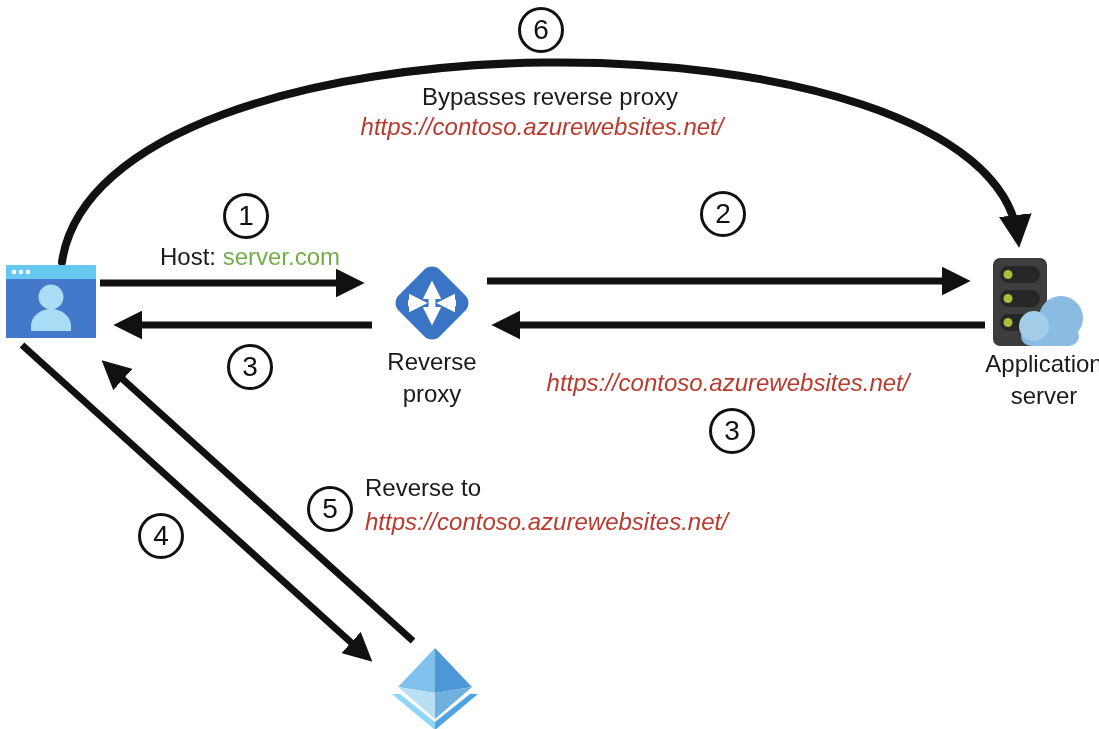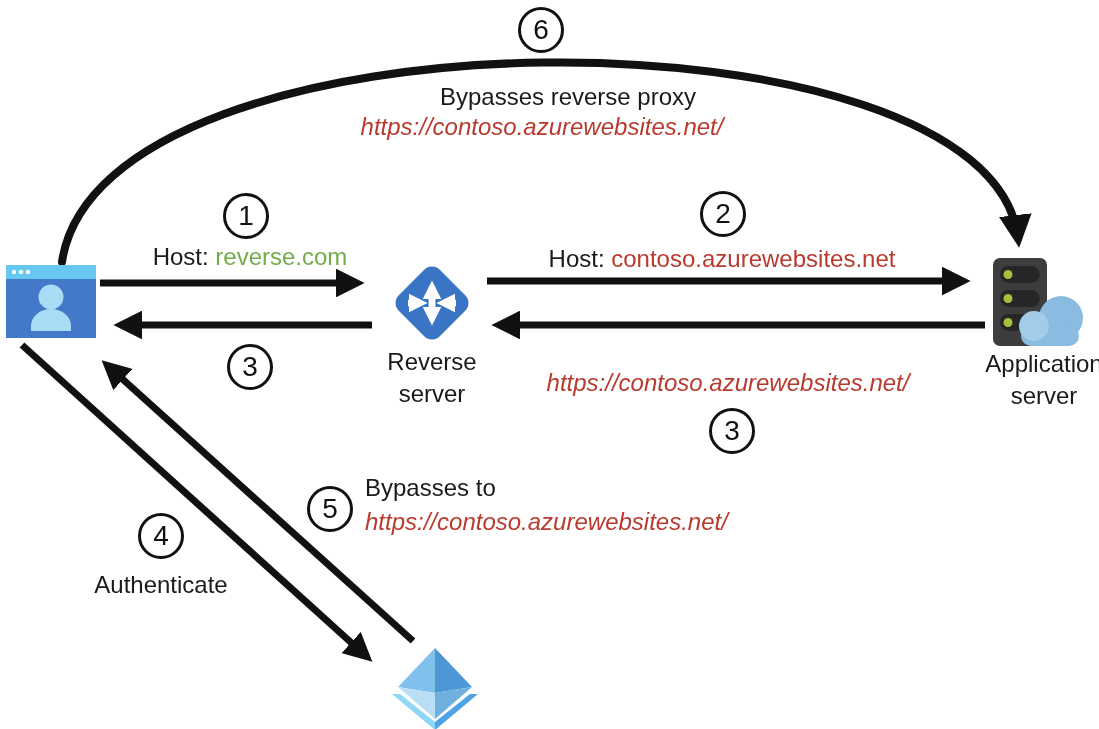--- a/index.html
+++ b/index.html
@@ -135,7 +135,7 @@
     <span>6</span>
   </div>
 
-  <div class="lbl center" style="left:568px;top:82px;text-align:right;">Bypasses reverse proxy</div>
+  <div class="lbl center" style="left:550px;top:82px;text-align:right;">Bypasses reverse proxy</div>
   <div class="lbl center red" style="left:542px;top:112px;">https://contoso.azurewebsites.net/</div>
 
   <div class="lbl center" style="left:250px;top:242px;">

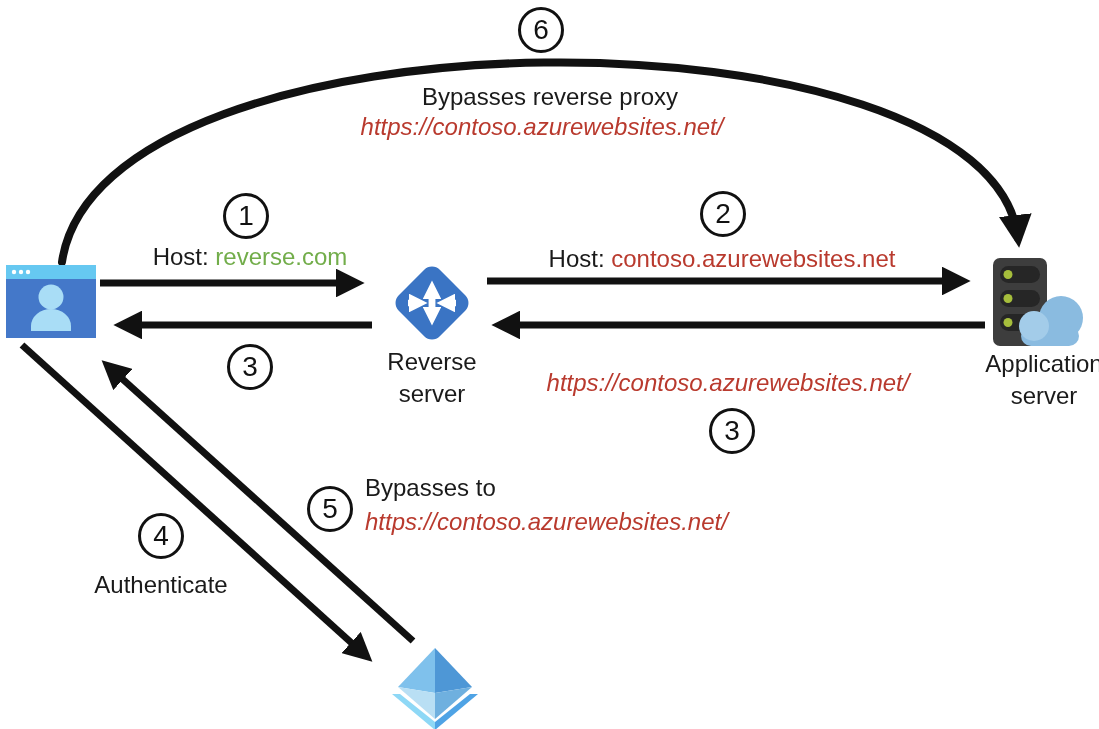--- a/index.html
+++ b/index.html
@@ -139,7 +139,7 @@
   <div class="lbl center red" style="left:542px;top:112px;">https://contoso.azurewebsites.net/</div>
 
   <div class="lbl center" style="left:250px;top:242px;">
-    <span>Host: </span><span class="green">reverse.com</span>
+    <span>Host: </span><span class="green">server.com</span>
   </div>
 
   <div class="lbl center" style="left:722px;top:244px;">

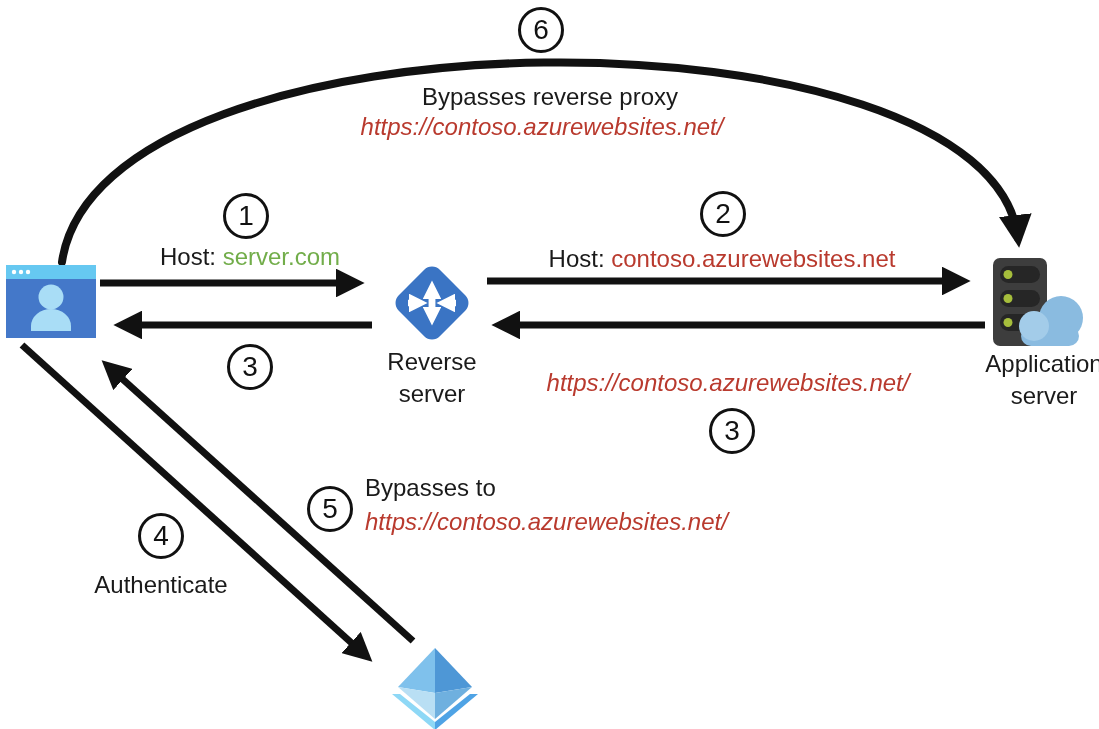--- a/index.html
+++ b/index.html
@@ -142,9 +142,6 @@
     <span>Host: </span><span class="green">server.com</span>
   </div>
 
-  <div class="lbl center" style="left:722px;top:244px;">
-    <span>Host: </span><span class="red">contoso.azurewebsites.net</span>
-  </div>
 
   <div class="lbl center red" style="left:728px;top:368px;">https://contoso.azurewebsites.net/</div>
 

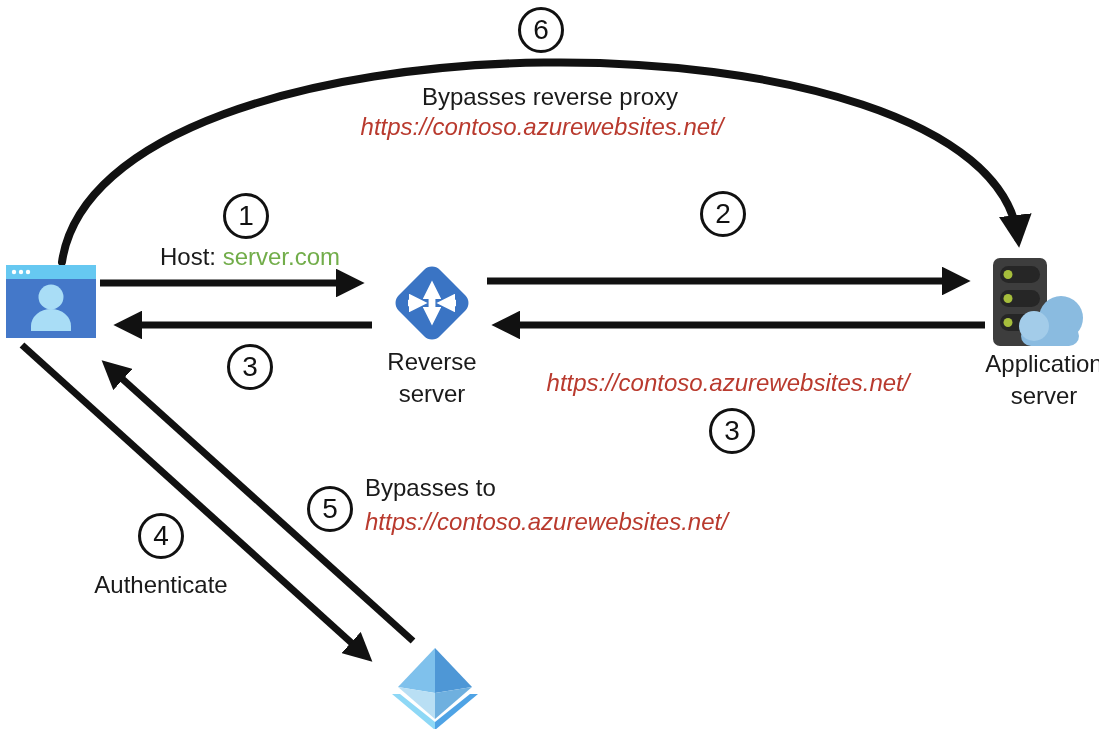--- a/index.html
+++ b/index.html
@@ -150,7 +150,7 @@
 
   <div class="lbl center" style="left:161px;top:570px;">Authenticate</div>
 
-  <div class="node-label" style="left:432px;top:346px;width:120px;">Reverse server</div>
+  <div class="node-label" style="left:432px;top:346px;width:120px;">Reverse proxy</div>
   <div class="node-label" style="left:1044px;top:348px;width:140px;">Application server</div>
 
 </div>

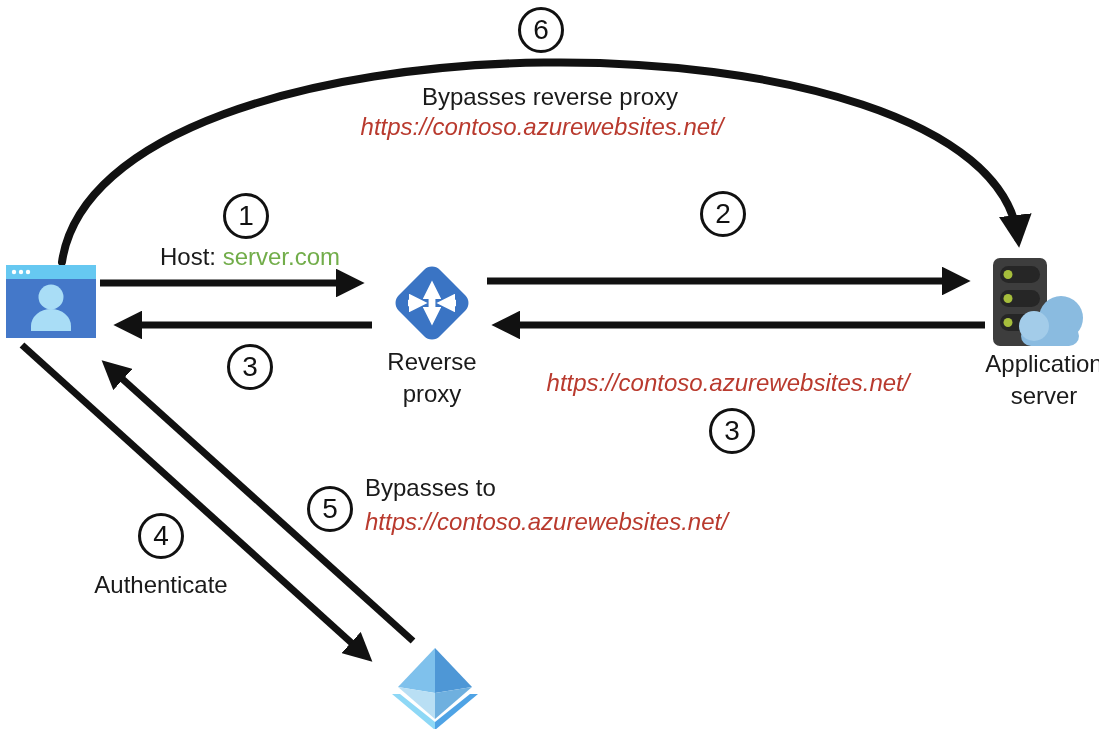--- a/index.html
+++ b/index.html
@@ -145,7 +145,7 @@
 
   <div class="lbl center red" style="left:728px;top:368px;">https://contoso.azurewebsites.net/</div>
 
-  <div class="lbl" style="left:365px;top:473px;">Bypasses to</div>
+  <div class="lbl" style="left:365px;top:473px;">Reverse to</div>
   <div class="lbl red" style="left:365px;top:507px;">https://contoso.azurewebsites.net/</div>
 
   <div class="lbl center" style="left:161px;top:570px;">Authenticate</div>

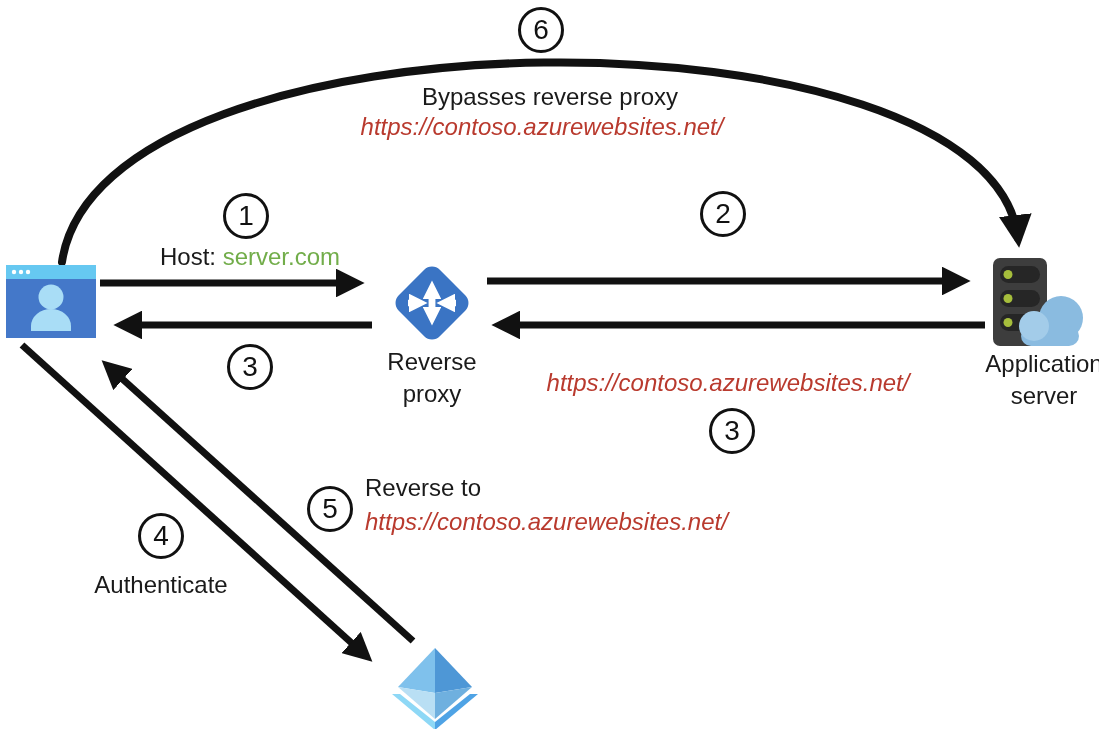--- a/index.html
+++ b/index.html
@@ -148,7 +148,6 @@
   <div class="lbl" style="left:365px;top:473px;">Reverse to</div>
   <div class="lbl red" style="left:365px;top:507px;">https://contoso.azurewebsites.net/</div>
 
-  <div class="lbl center" style="left:161px;top:570px;">Authenticate</div>
 
   <div class="node-label" style="left:432px;top:346px;width:120px;">Reverse proxy</div>
   <div class="node-label" style="left:1044px;top:348px;width:140px;">Application server</div>

